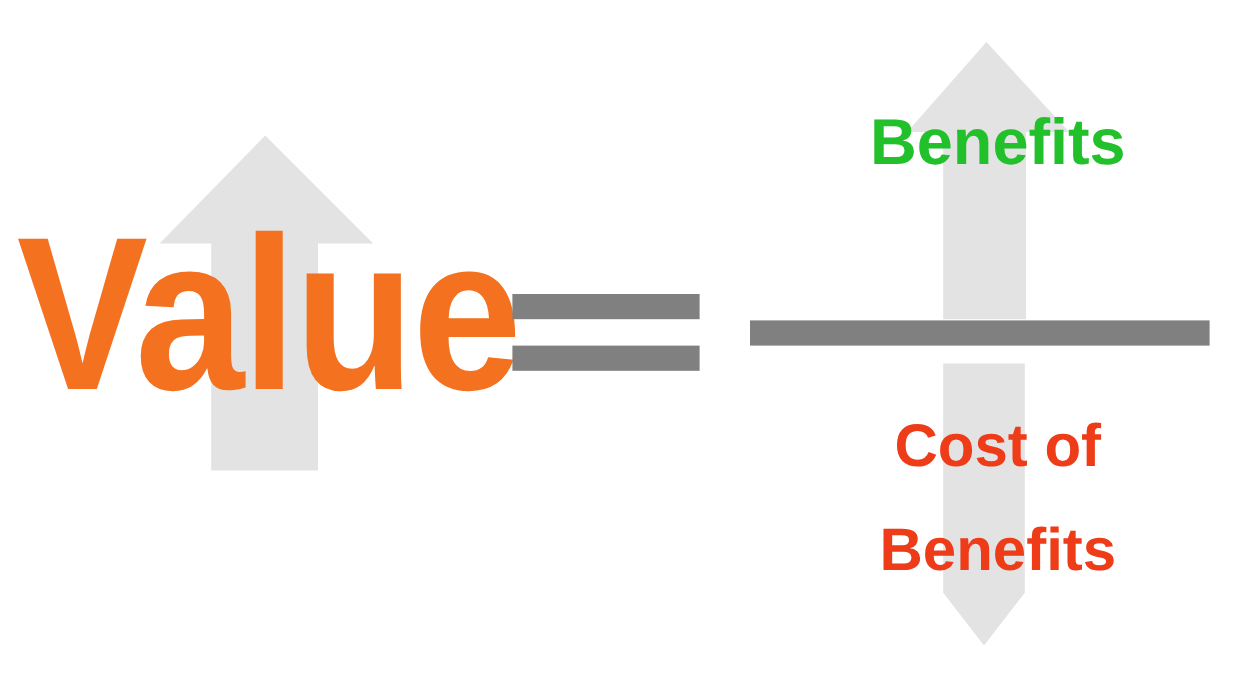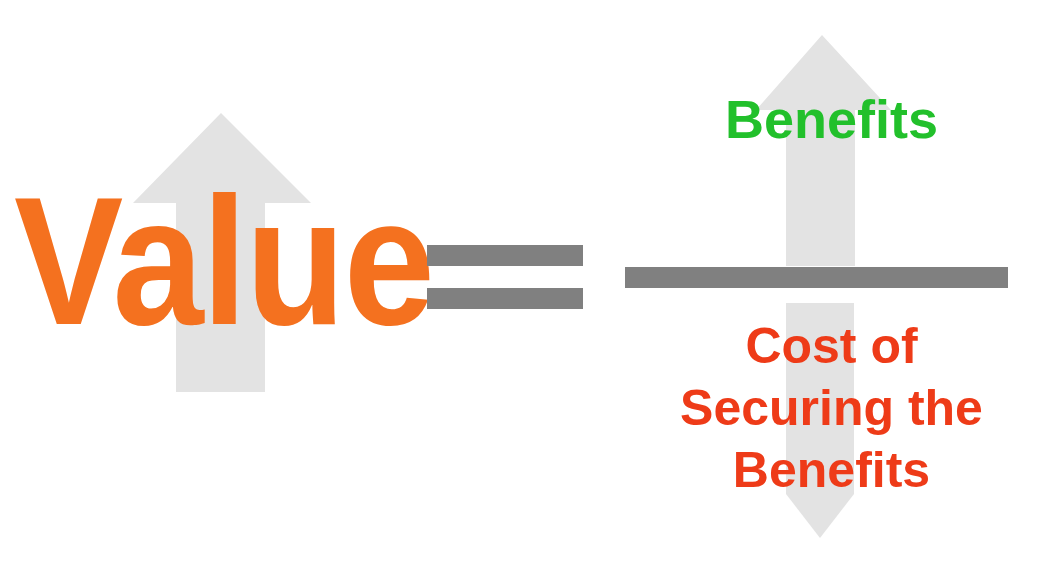--- a/index.html
+++ b/index.html
@@ -117,6 +117,7 @@
   #denominator-text .den-line {
     display: block;
     white-space: nowrap;
+    margin-top: 25px;
   }
 </style>
 </head>

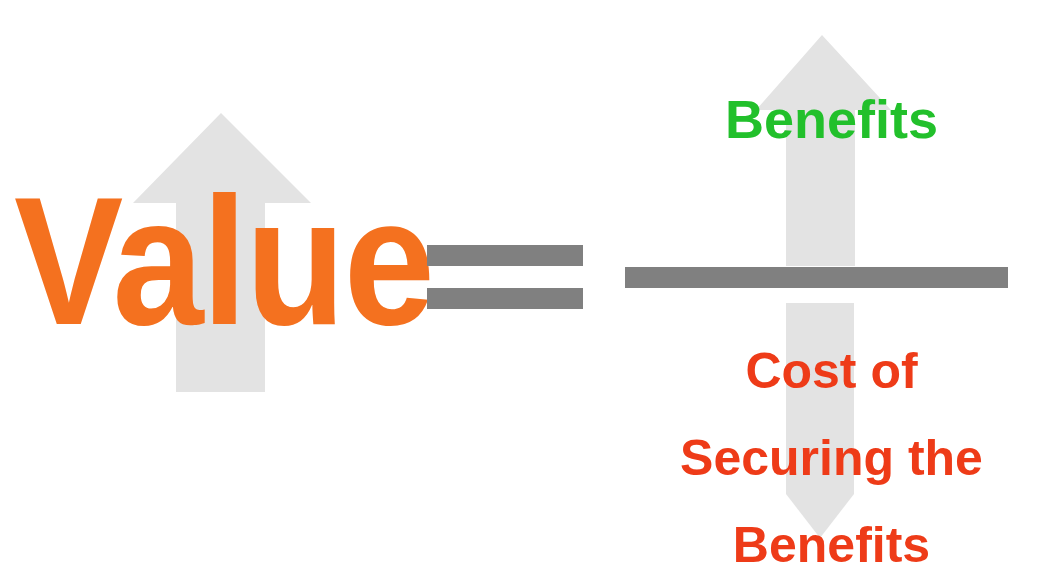--- a/index.html
+++ b/index.html
@@ -155,7 +155,6 @@
 
     <div id="denominator-text">
       <span class="den-line">Cost of</span>
-      <span class="den-line">Securing the</span>
       <span class="den-line">Benefits</span>
     </div>
   </div>

